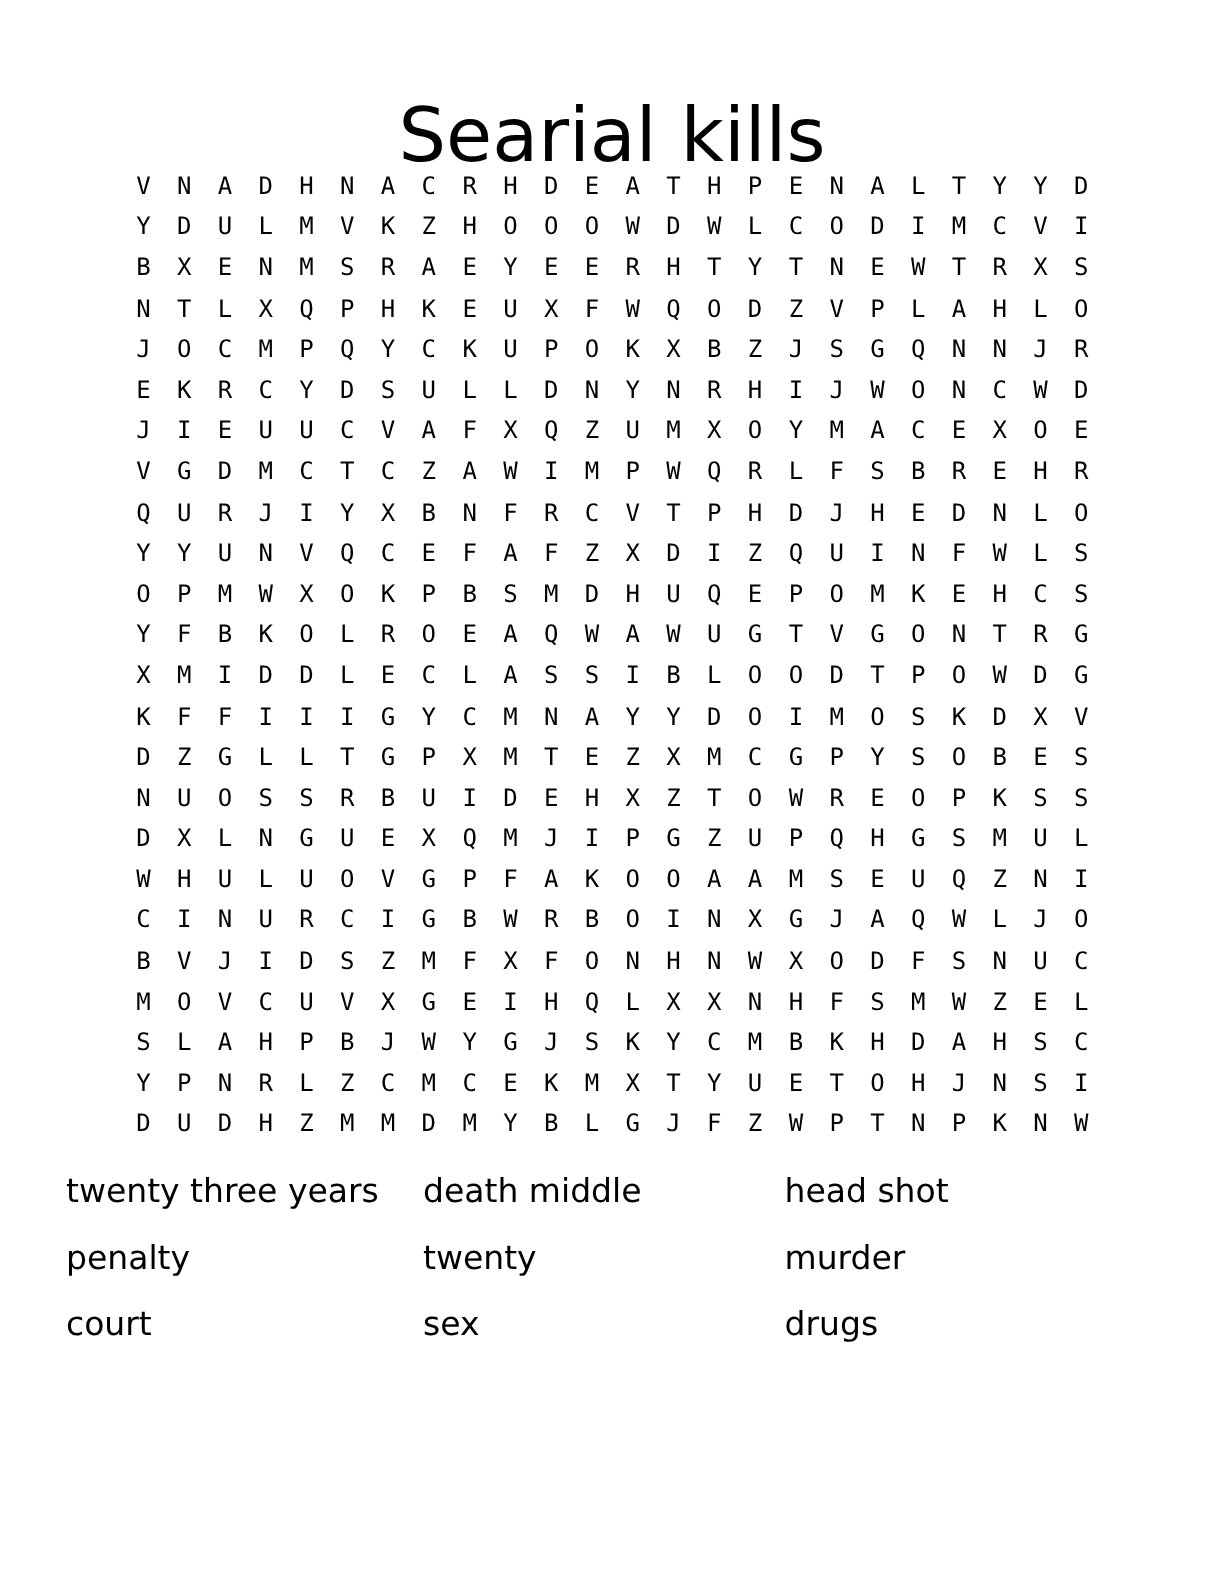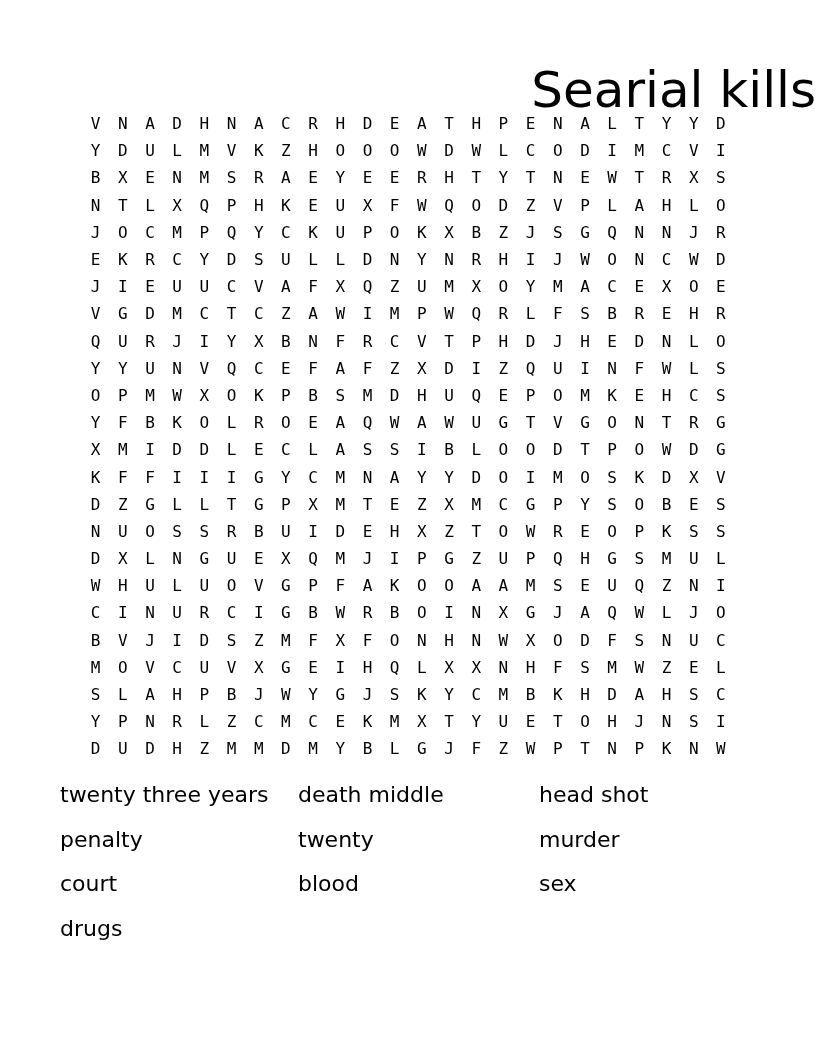--- a/index.html
+++ b/index.html
@@ -20,7 +20,7 @@
     top: 31px;
     left: 0;
     width: 816px;
-    text-align: right;
+    text-align: center;
     font-size: 50px;
     line-height: 1.0;
     font-weight: 400;

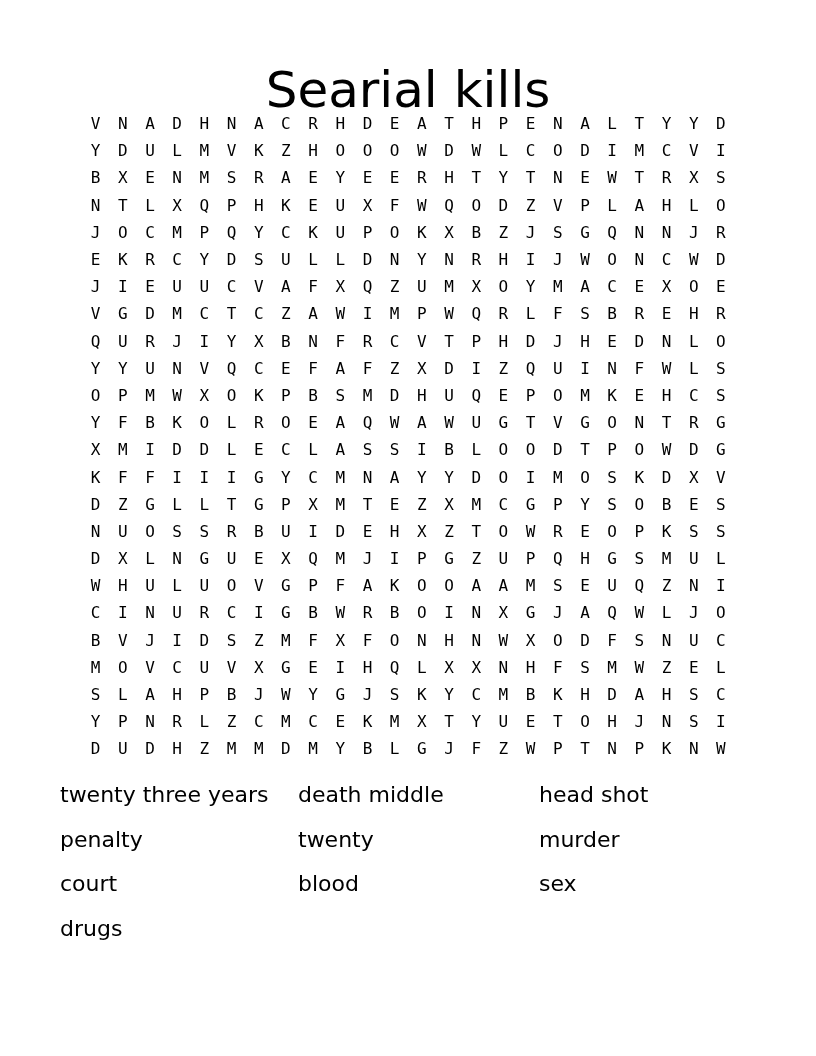--- a/index.html
+++ b/index.html
@@ -48,7 +48,7 @@
   }
   .word-list {
     position: absolute;
-    left: 60px;
+    left: 44px;
     top: 773px;
     width: 730px;
     display: grid;

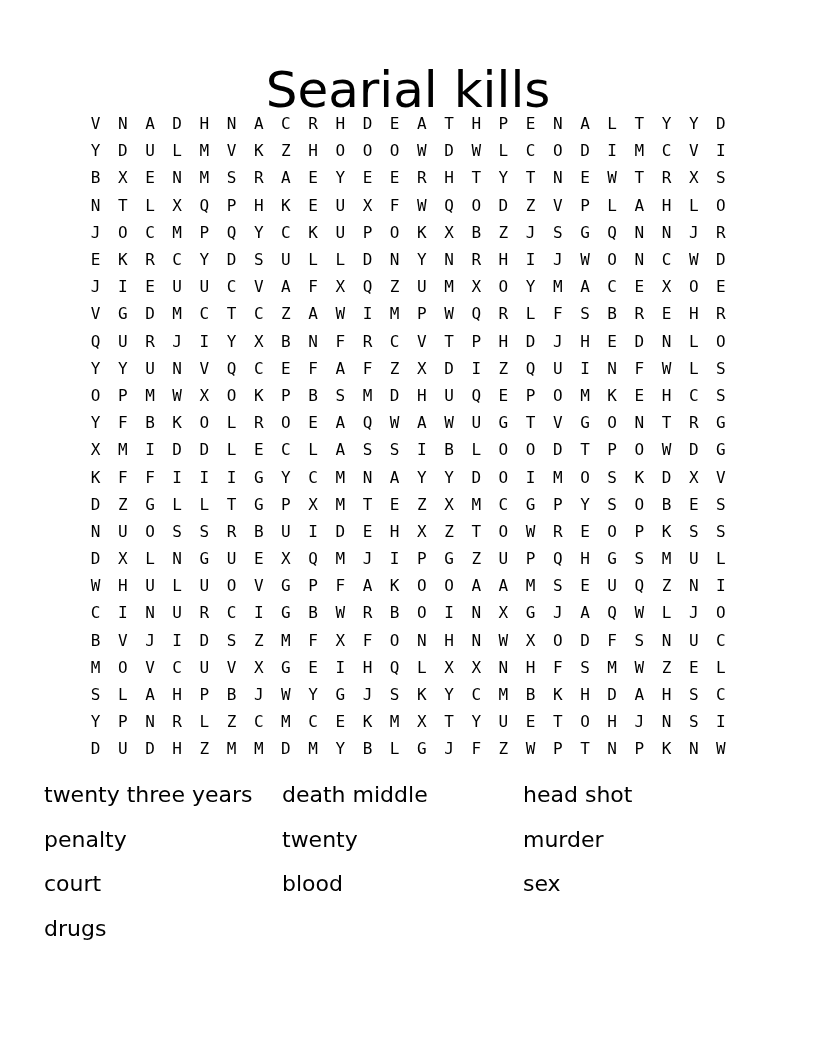--- a/index.html
+++ b/index.html
@@ -655,7 +655,6 @@
     <div class="word">twenty</div>
     <div class="word">murder</div>
     <div class="word">court</div>
-    <div class="word">blood</div>
     <div class="word">sex</div>
     <div class="word">drugs</div>
   </div>

